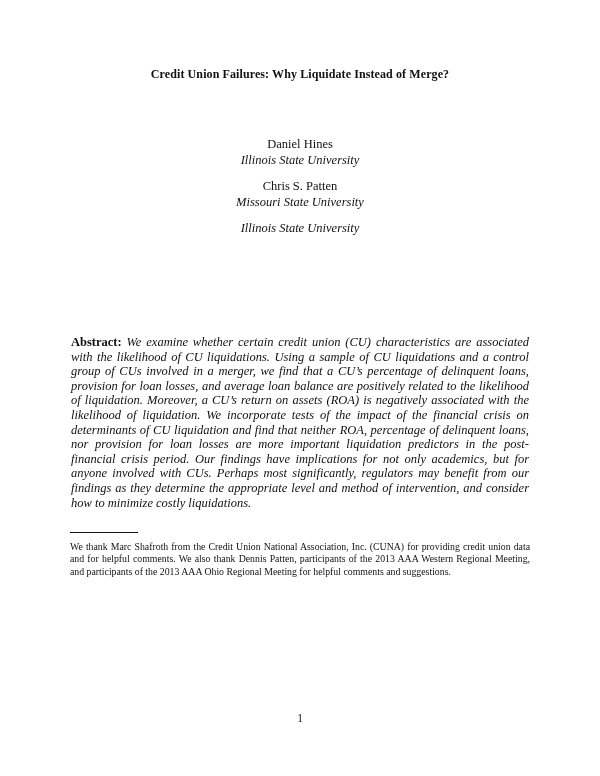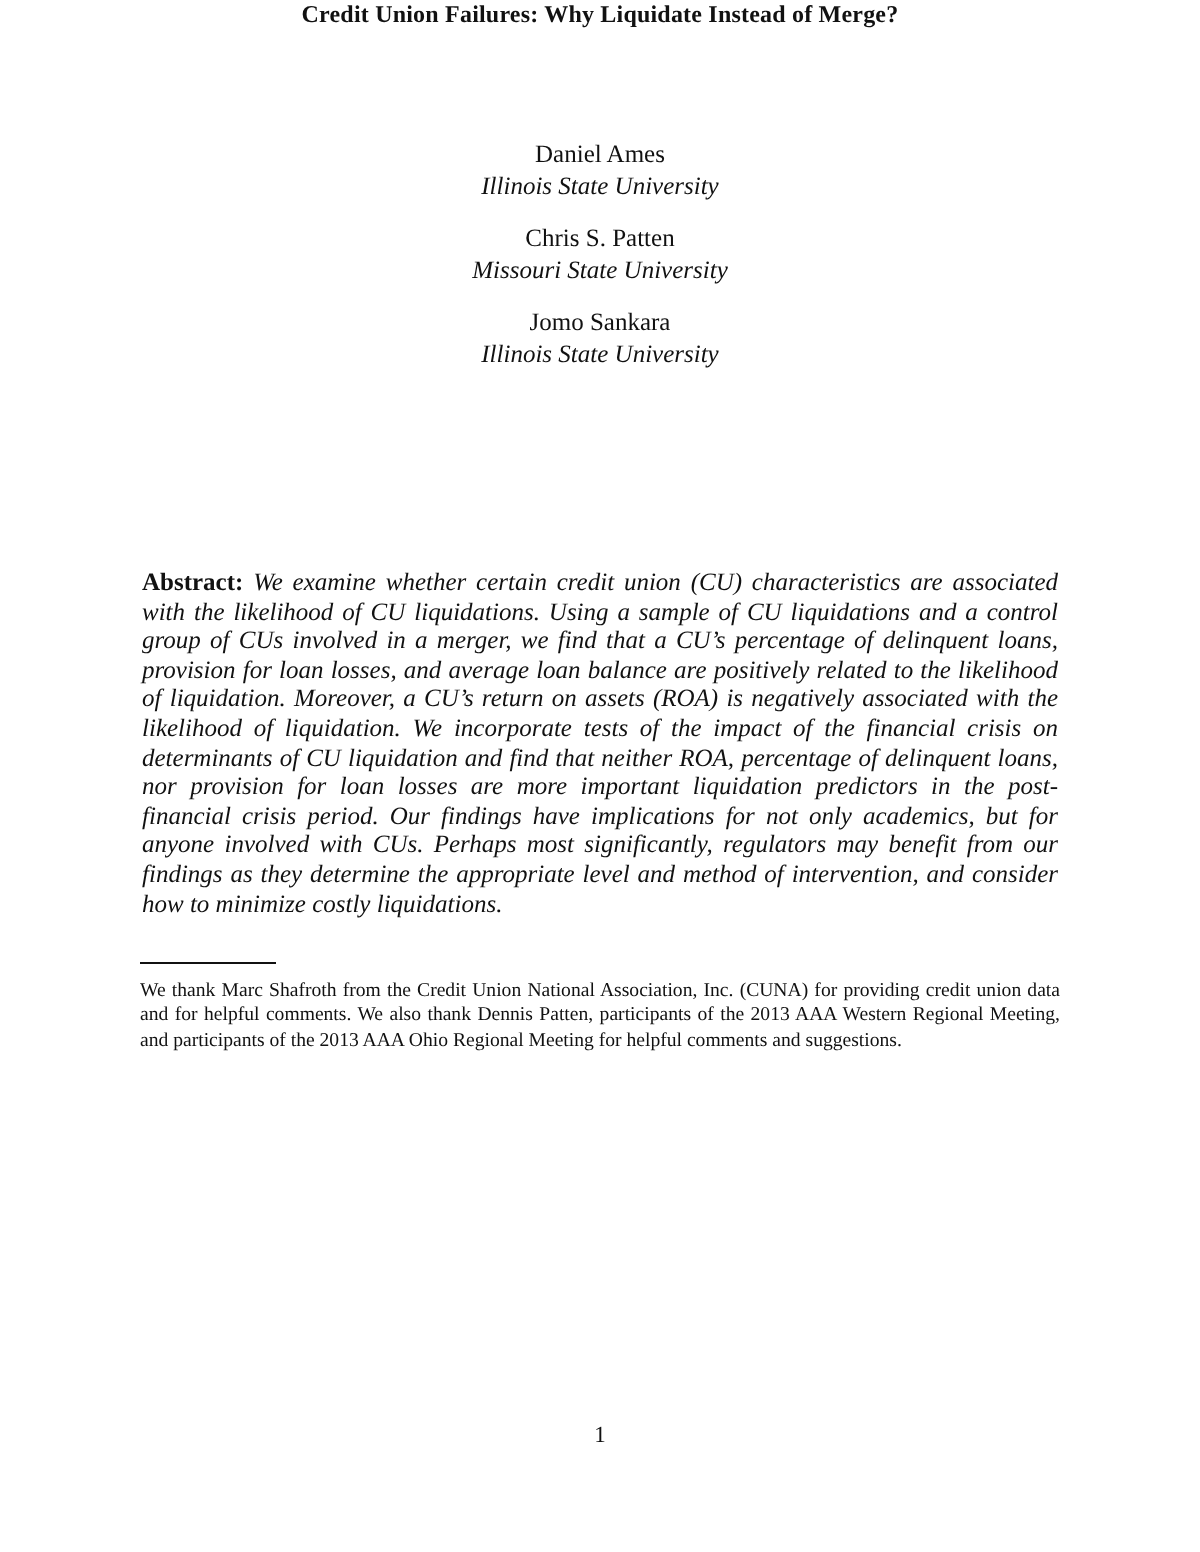--- a/index.html
+++ b/index.html
@@ -21,6 +21,7 @@
   }
   .title {
     margin: 0;
+    padding-top: 67px;
     text-align: center;
     font-size: 12px;
     font-weight: bold;

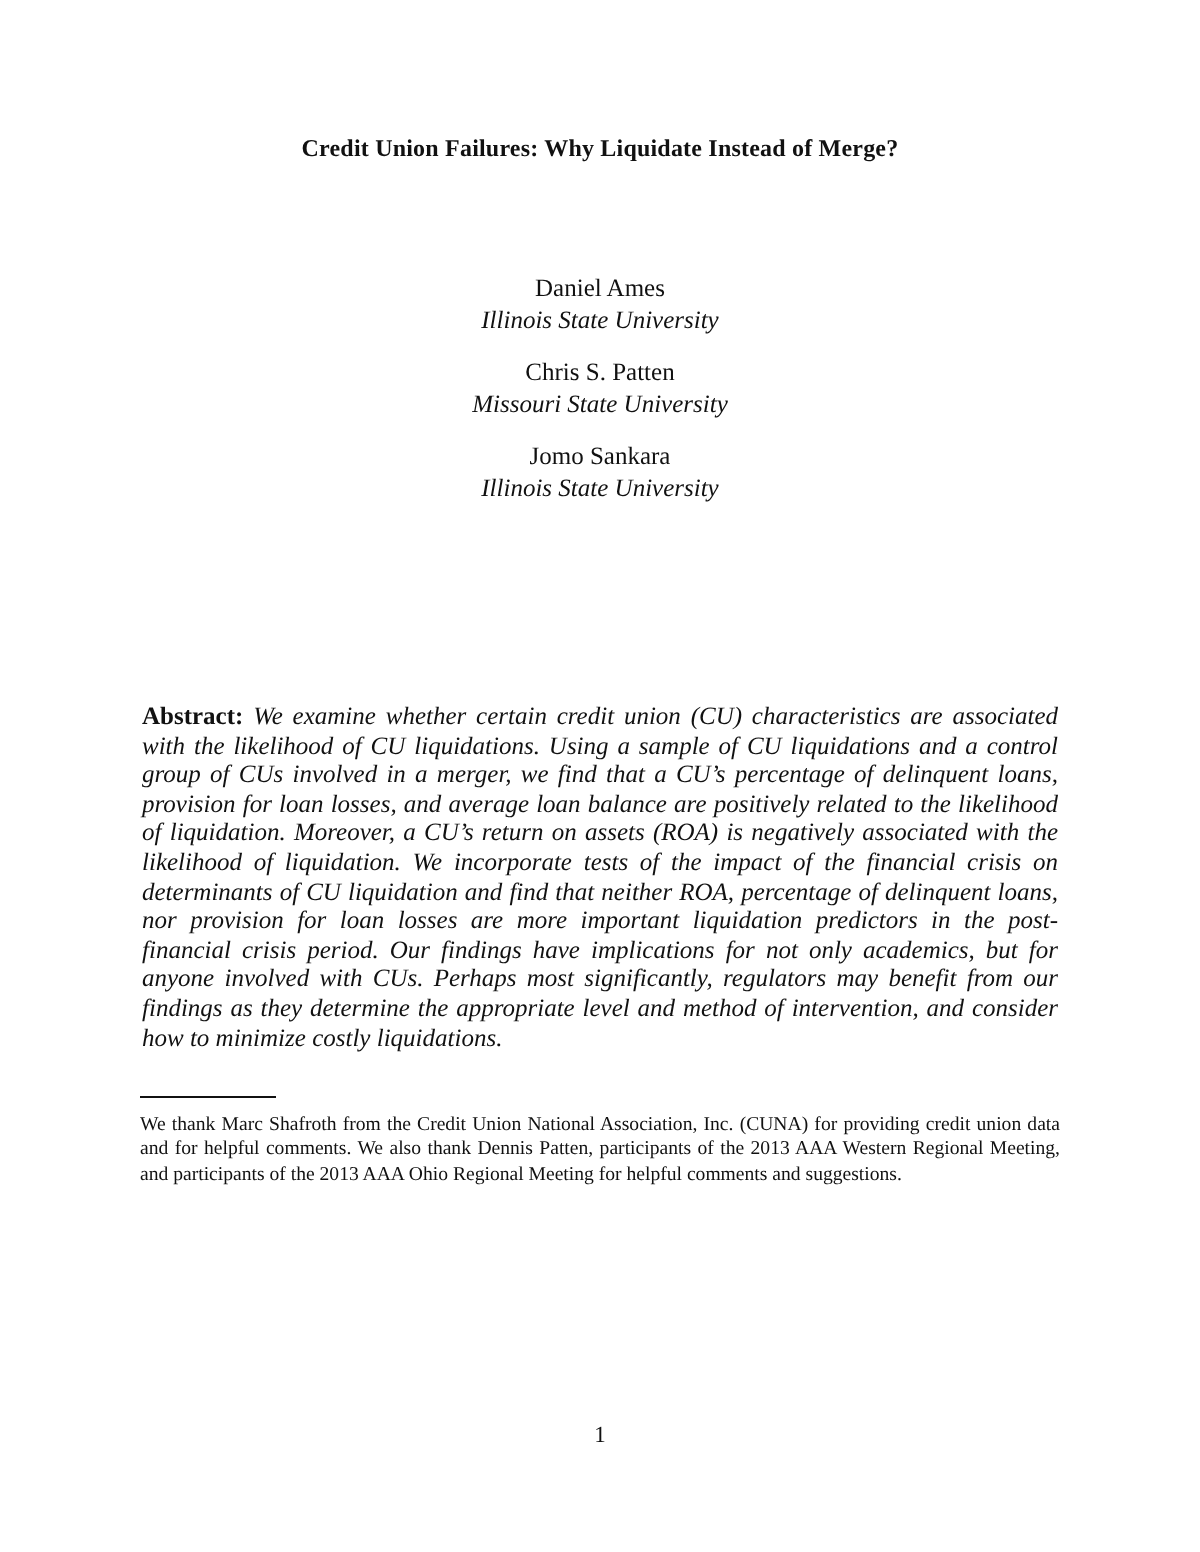--- a/index.html
+++ b/index.html
@@ -98,7 +98,7 @@
 
   <div class="authors">
     <div class="author-block">
-      <div class="author-name">Daniel Ames</div>
+      <div class="author-name">Daniel Hines</div>
       <div class="author-affiliation">Illinois State University</div>
     </div>
     <div class="author-block">

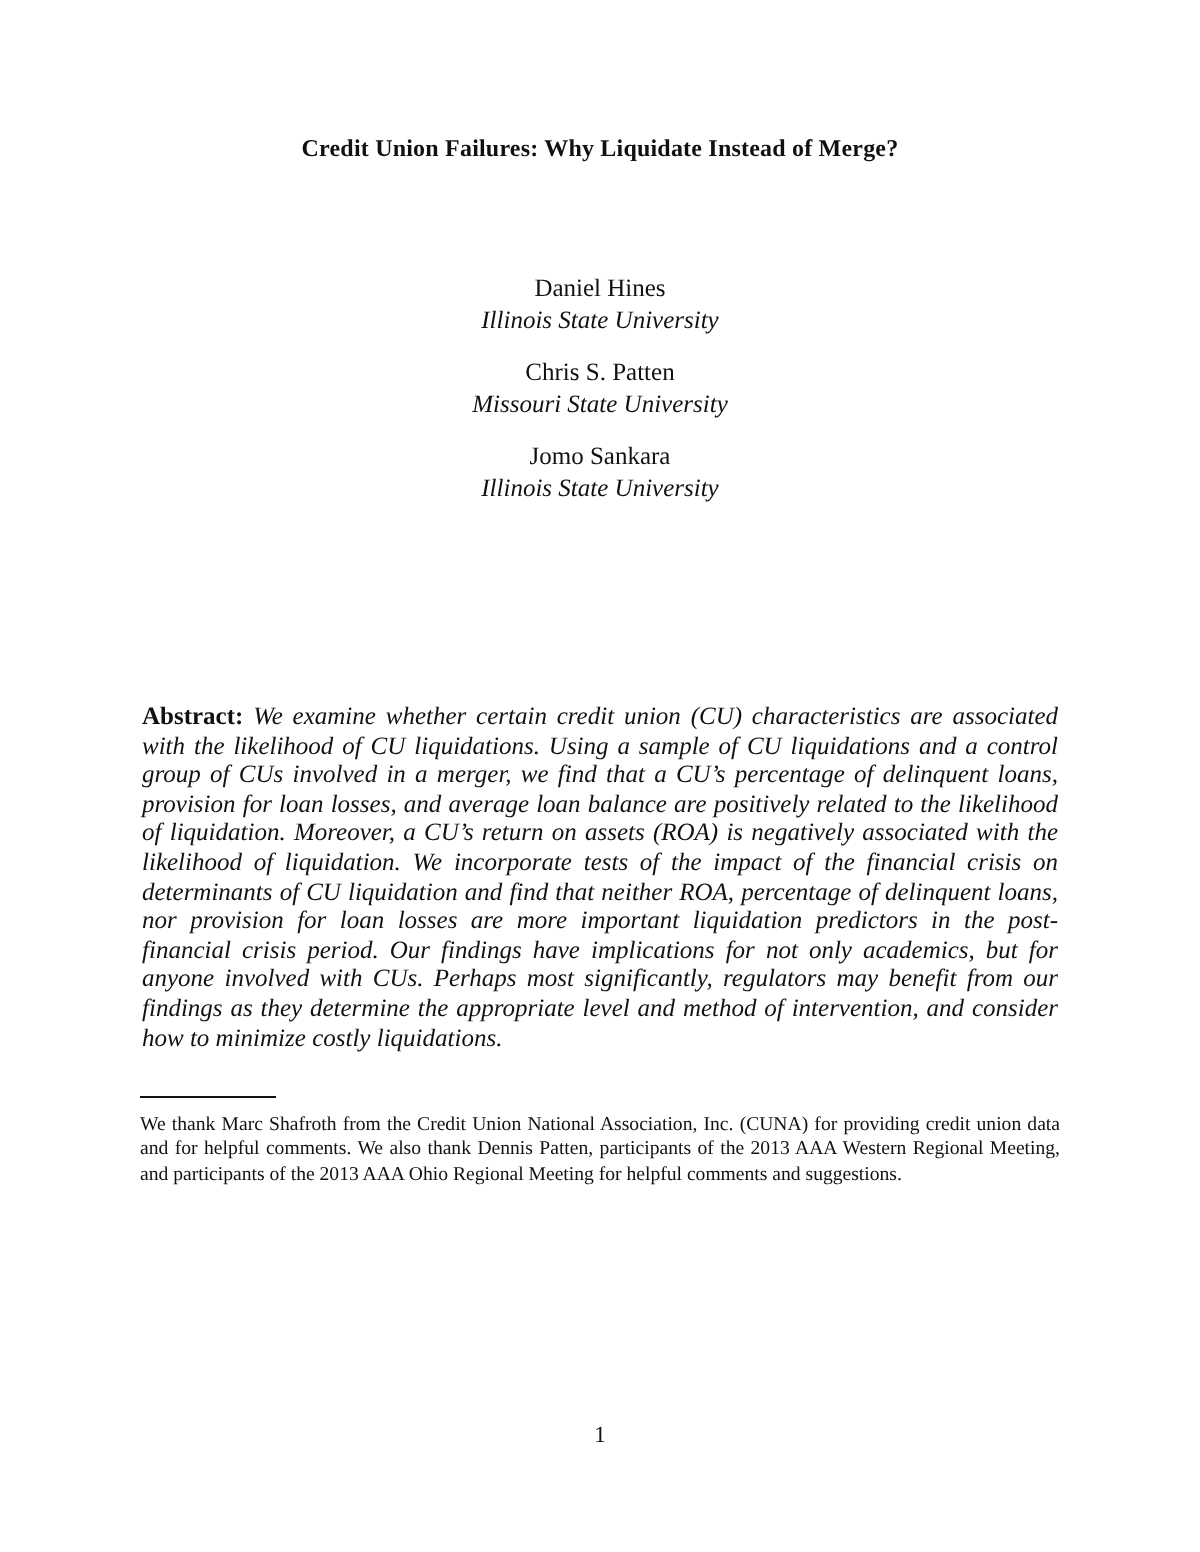--- a/index.html
+++ b/index.html
@@ -106,7 +106,6 @@
       <div class="author-affiliation">Missouri State University</div>
     </div>
     <div class="author-block">
-      <div class="author-name">Jomo Sankara</div>
       <div class="author-affiliation">Illinois State University</div>
     </div>
   </div>

